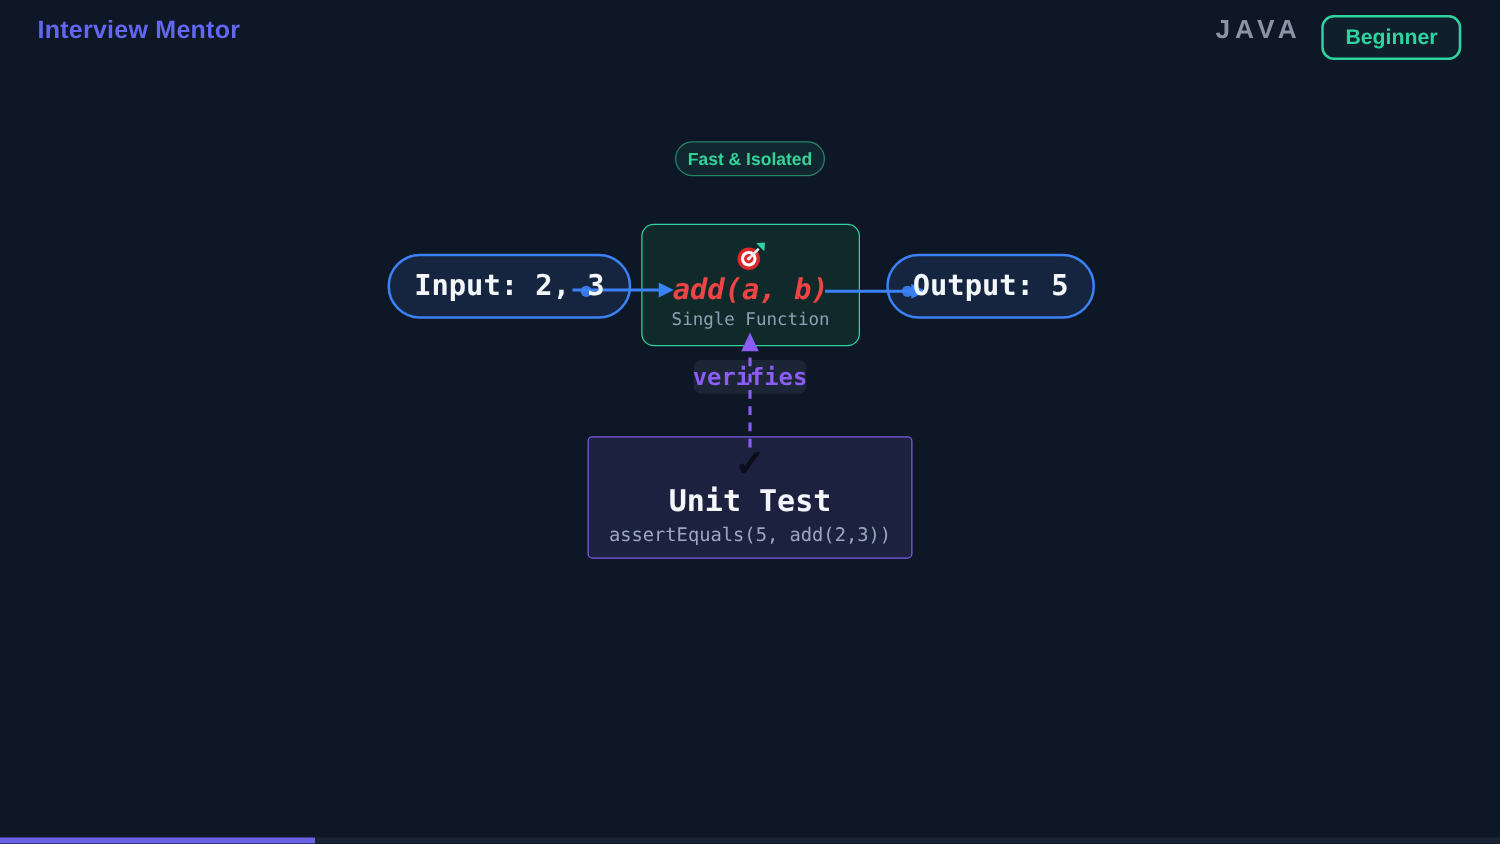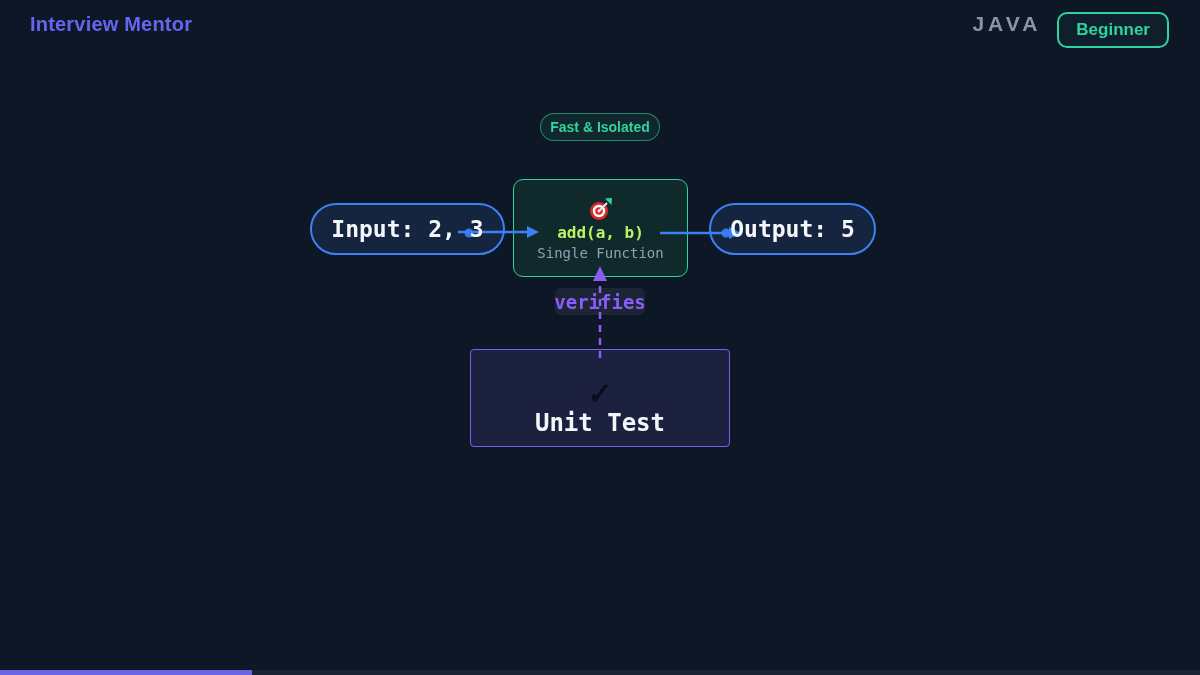--- a/index.html
+++ b/index.html
@@ -32,7 +32,7 @@
     border:1.5px solid #2dd4a0;border-radius:10px;background:#102a2c;
     display:flex;flex-direction:column;align-items:center;justify-content:center;gap:1px;
   }
-  .fn-box .fn-name{position:relative;z-index:3;color:#bef264;font-size:16px;font-weight:700;}
+  .fn-box .fn-name{position:relative;z-index:3;color:#ef4444;font-size:23px;font-weight:700;font-style:italic;}
   .fn-box .fn-sub{position:relative;z-index:3;color:#8fa0b3;font-size:14px;margin-top:2px;}
   .fn-icon{position:relative;z-index:3;height:26px;line-height:0;}
   .io-pill{

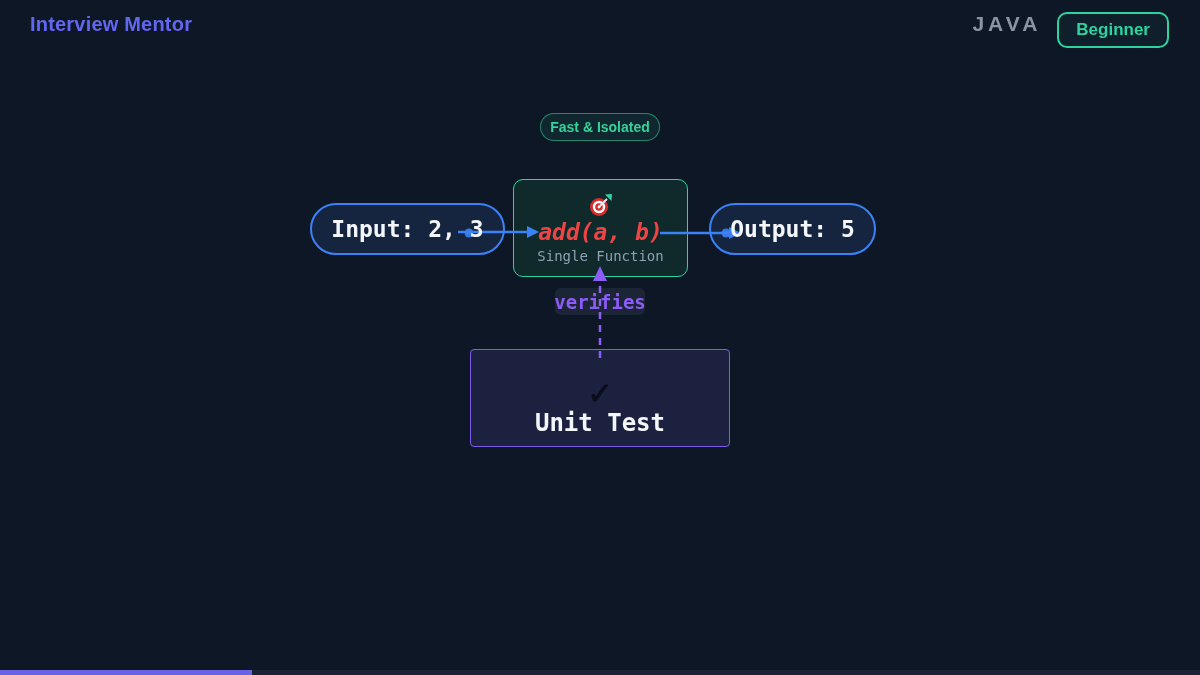--- a/index.html
+++ b/index.html
@@ -105,6 +105,7 @@
   <div class="test-box">
     <span class="check-glyph">✓</span>
     <span class="test-title mono">Unit Test</span>
+    <span class="test-code mono">assertEquals(5, add(2,3))</span>
   </div>
 
   <svg id="edges" width="1200" height="675">

